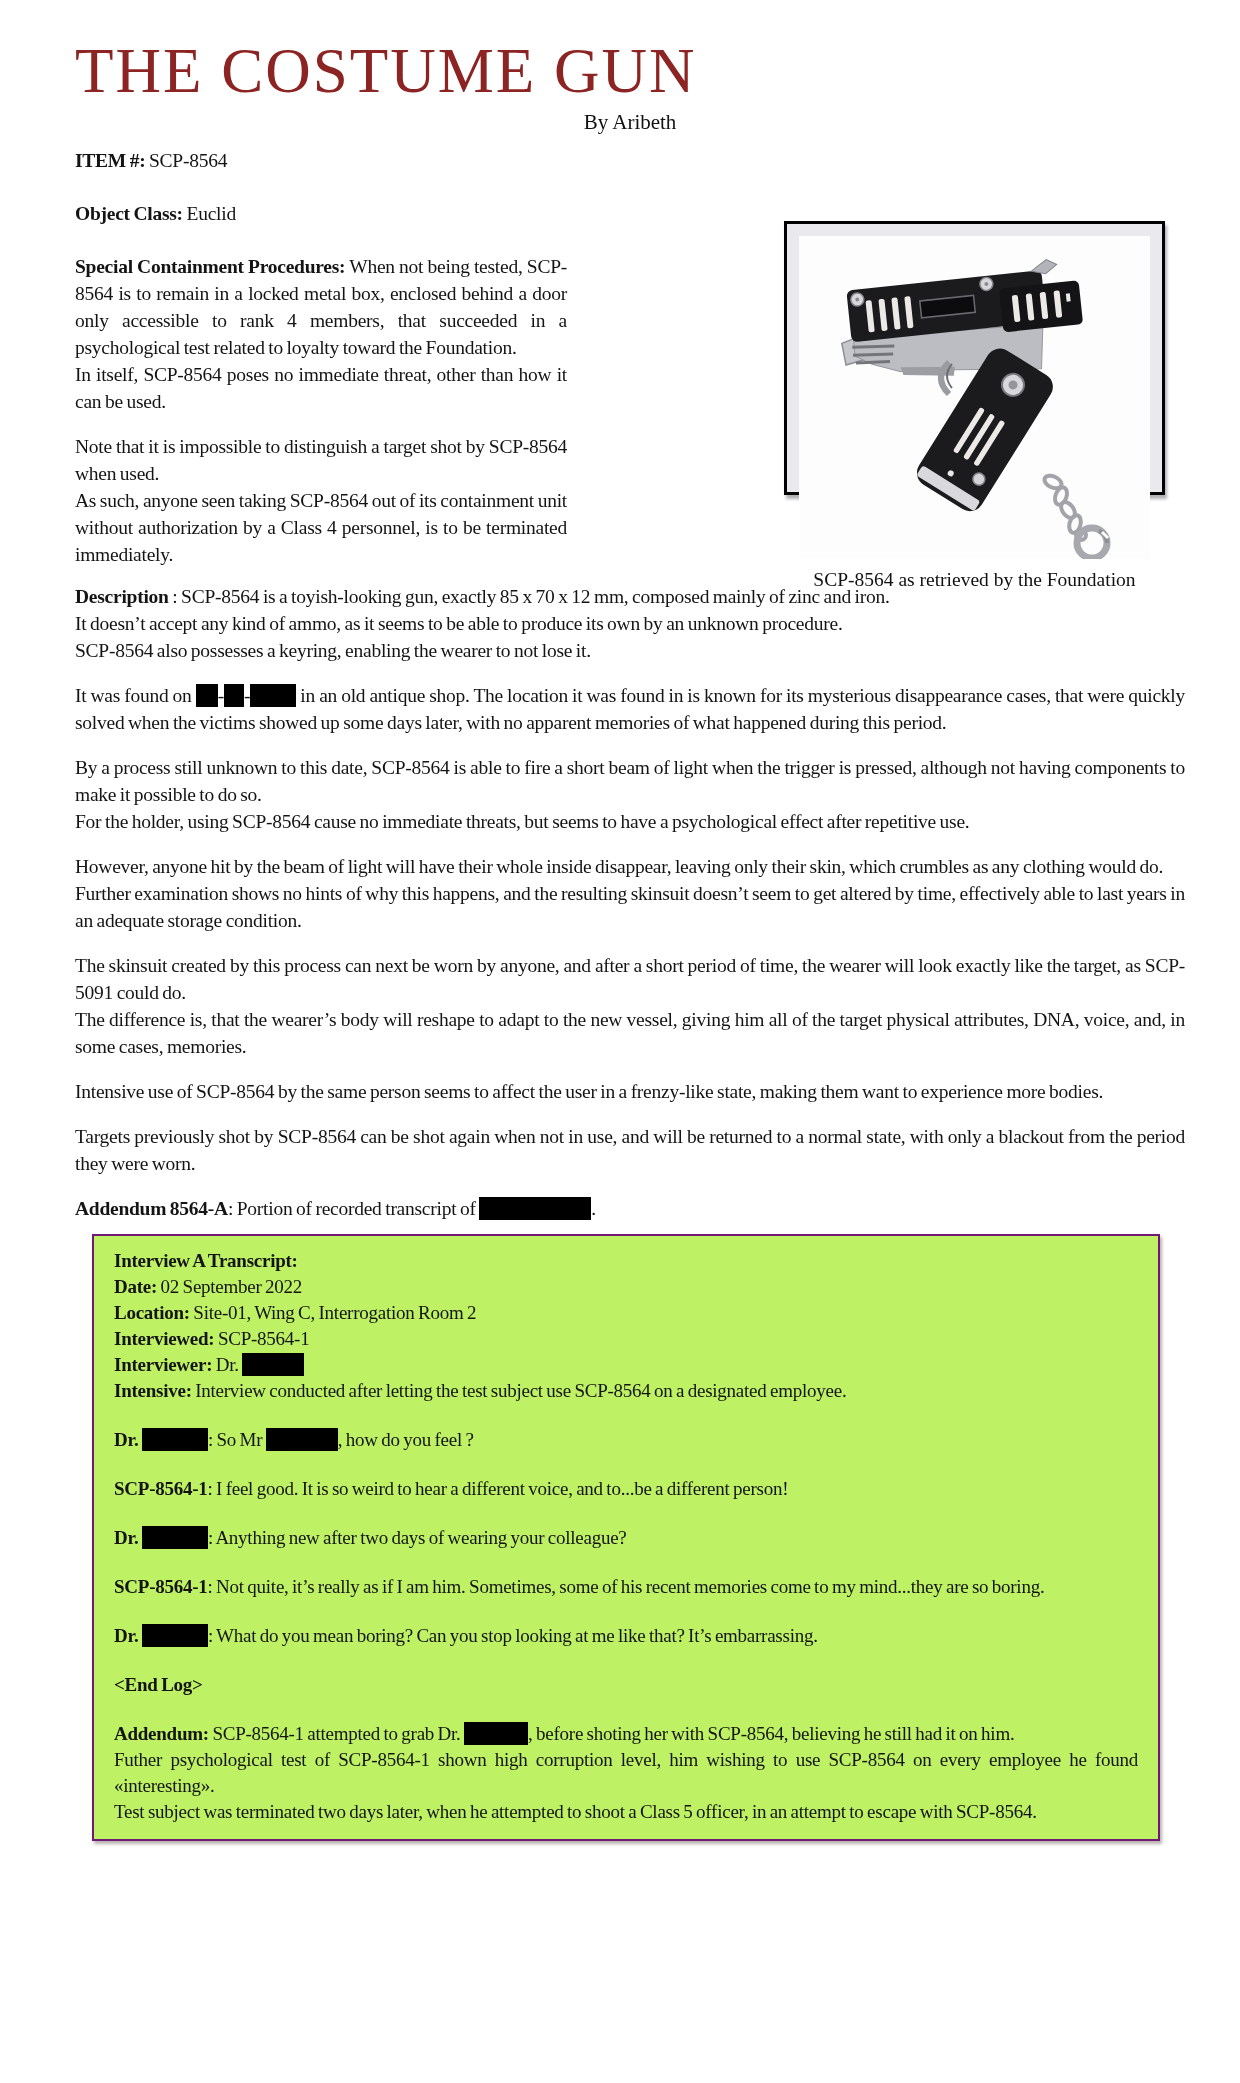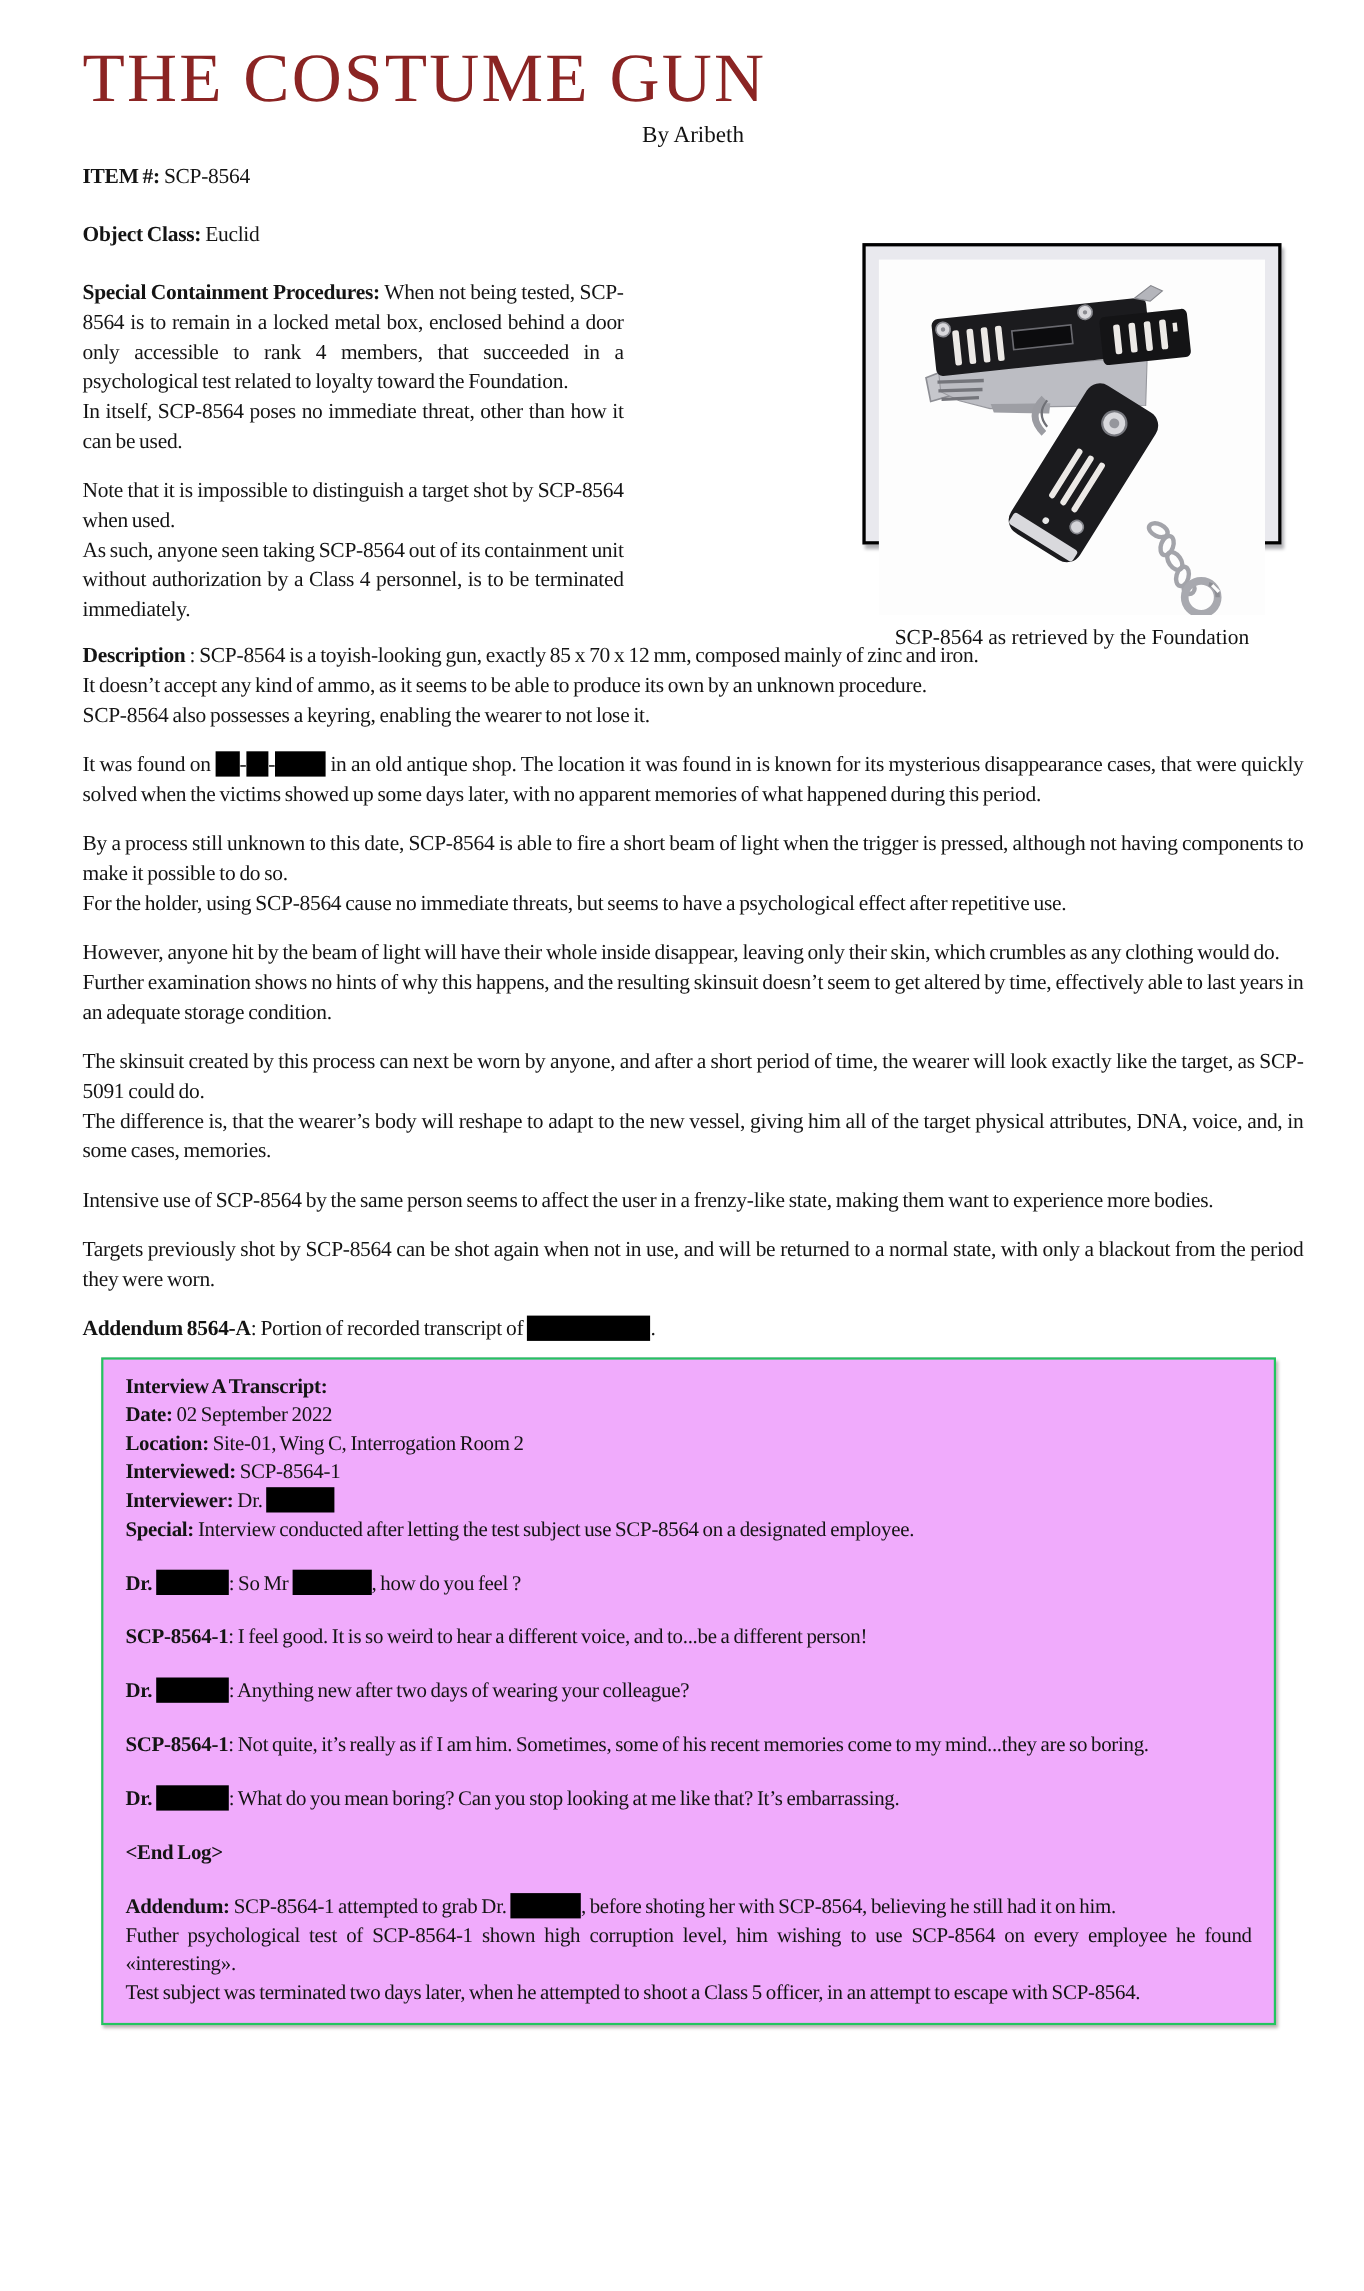--- a/index.html
+++ b/index.html
@@ -87,8 +87,8 @@
     margin:12px 0 0 17px;
     width:1068px;
     box-sizing:border-box;
-    border:2px solid #22c55e;
-    background:#f0abfc;
+    border:2px solid #701a75;
+    background:#bef264;
     box-shadow:2px 3px 3px #b9b2b0;
     padding:12px 20px 14px 20px;
   }

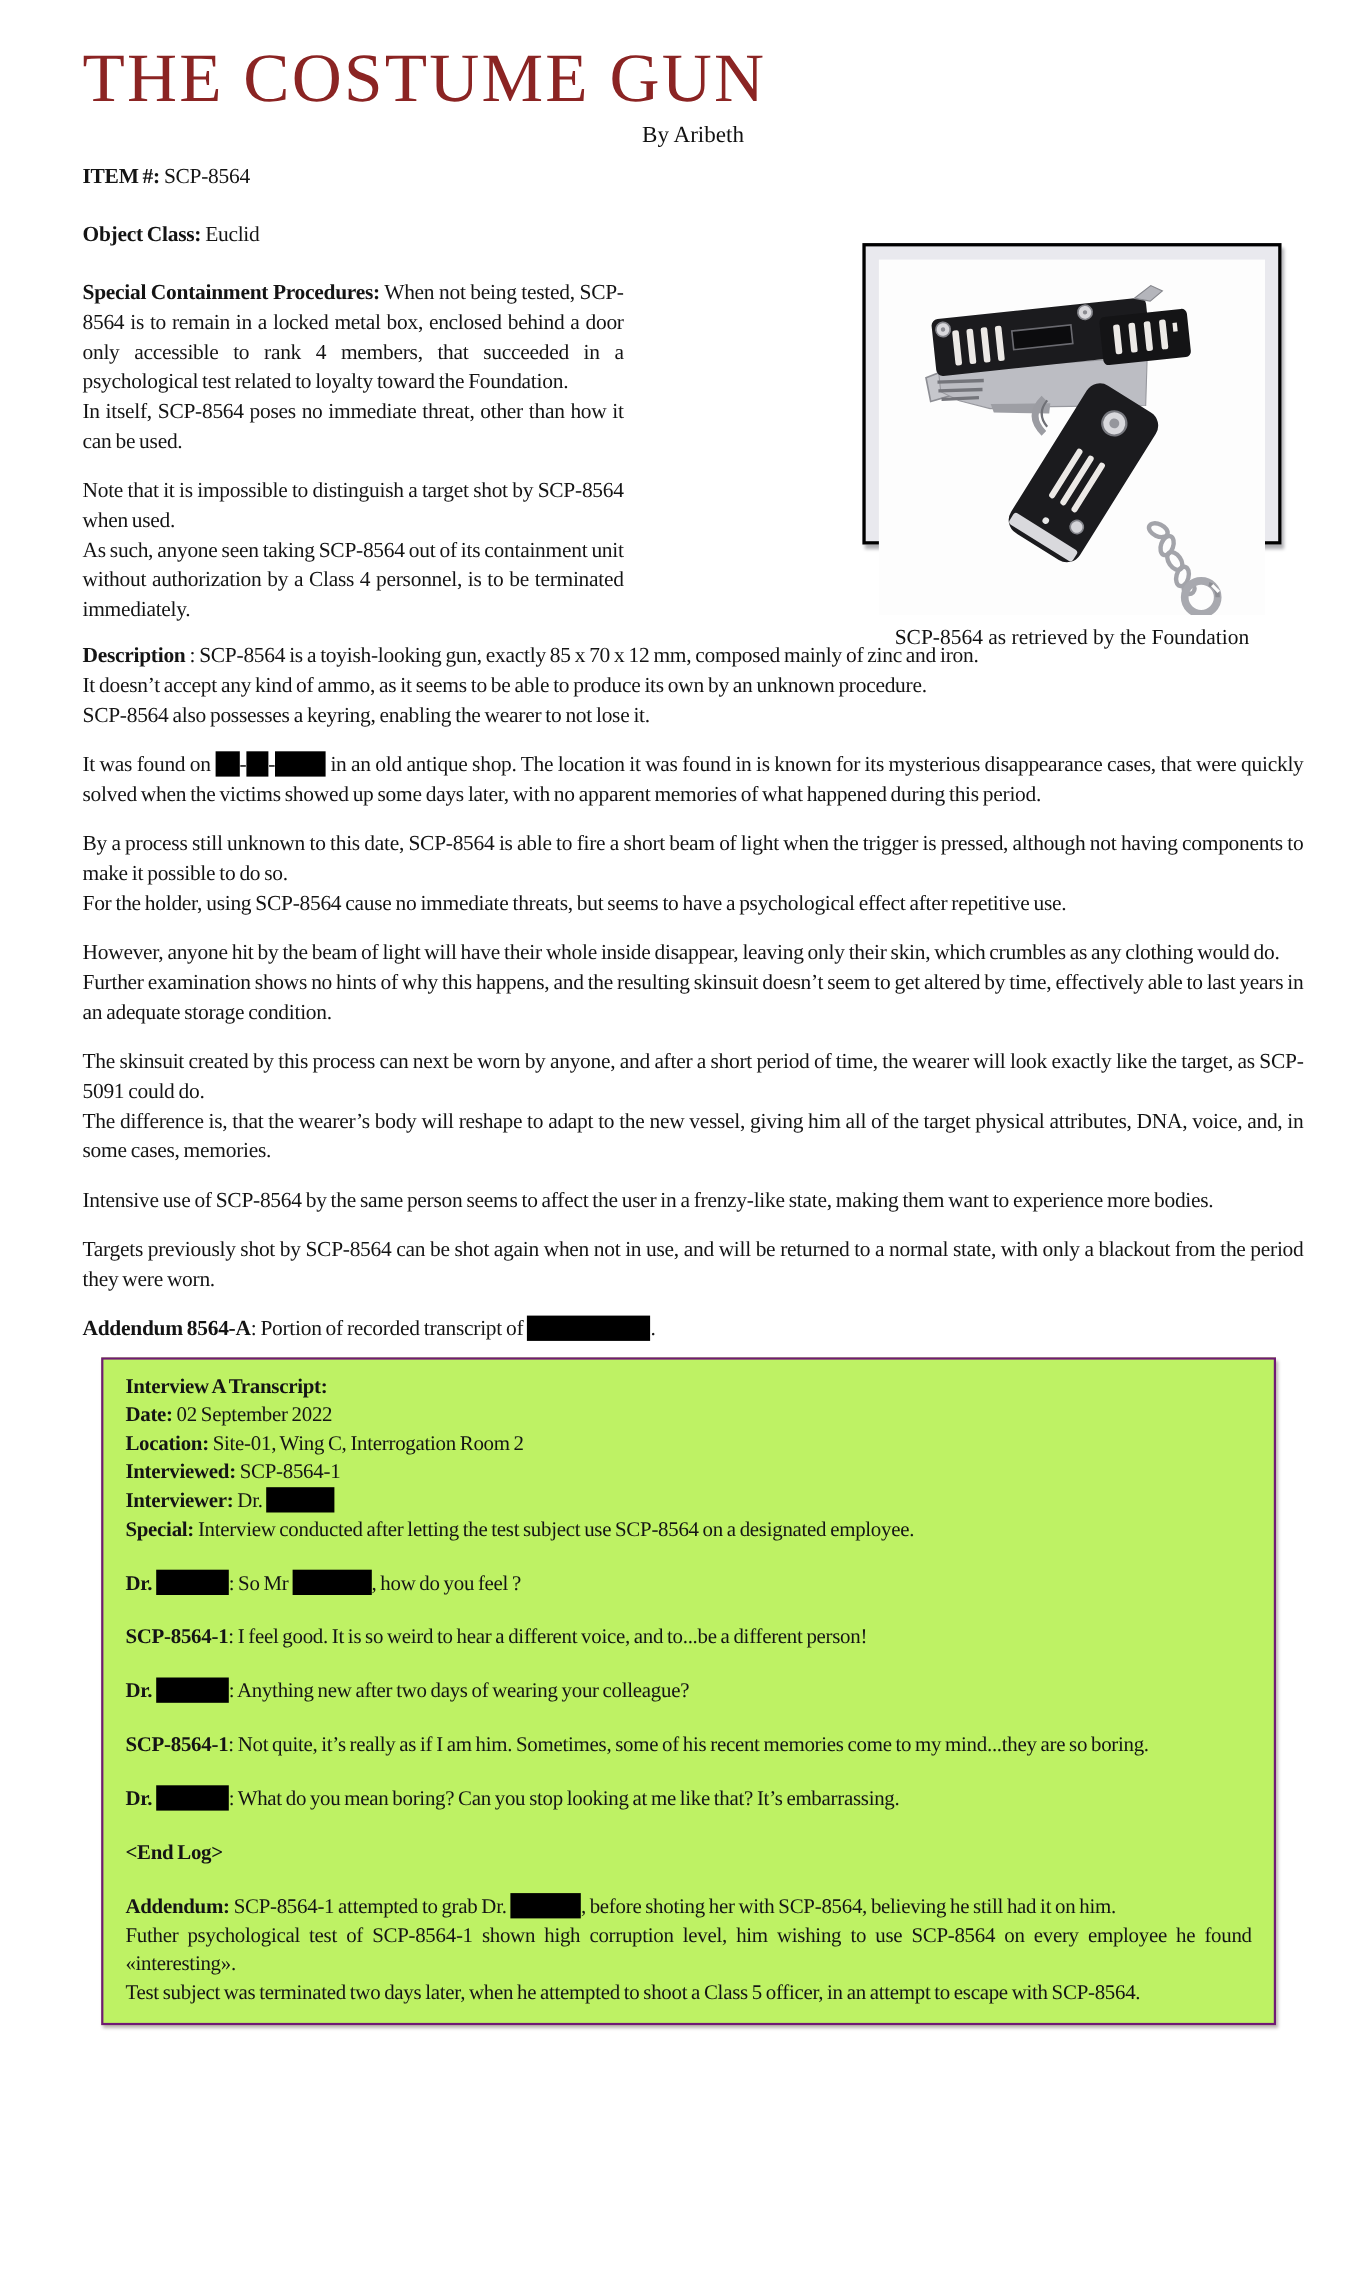--- a/index.html
+++ b/index.html
@@ -201,7 +201,7 @@
     <p><span class="b">Location:</span> <span>Site-01, Wing C, Interrogation Room 2</span></p>
     <p><span class="b">Interviewed:</span> <span>SCP-8564-1</span></p>
     <p><span class="b">Interviewer:</span> <span>Dr.</span> <span class="redact rw-int"></span></p>
-    <p><span class="b">Special:</span> <span>Interview conducted after letting the test subject use SCP-8564 on a designated employee.</span></p>
+    <p><span class="b">Intensive:</span> <span>Interview conducted after letting the test subject use SCP-8564 on a designated employee.</span></p>
 
 
     <p class="blk"><span class="b">Dr.</span> <span class="redact rw-name"></span><span>: So Mr </span><span class="redact rw-name2"></span><span>, how do you feel ?</span></p>

